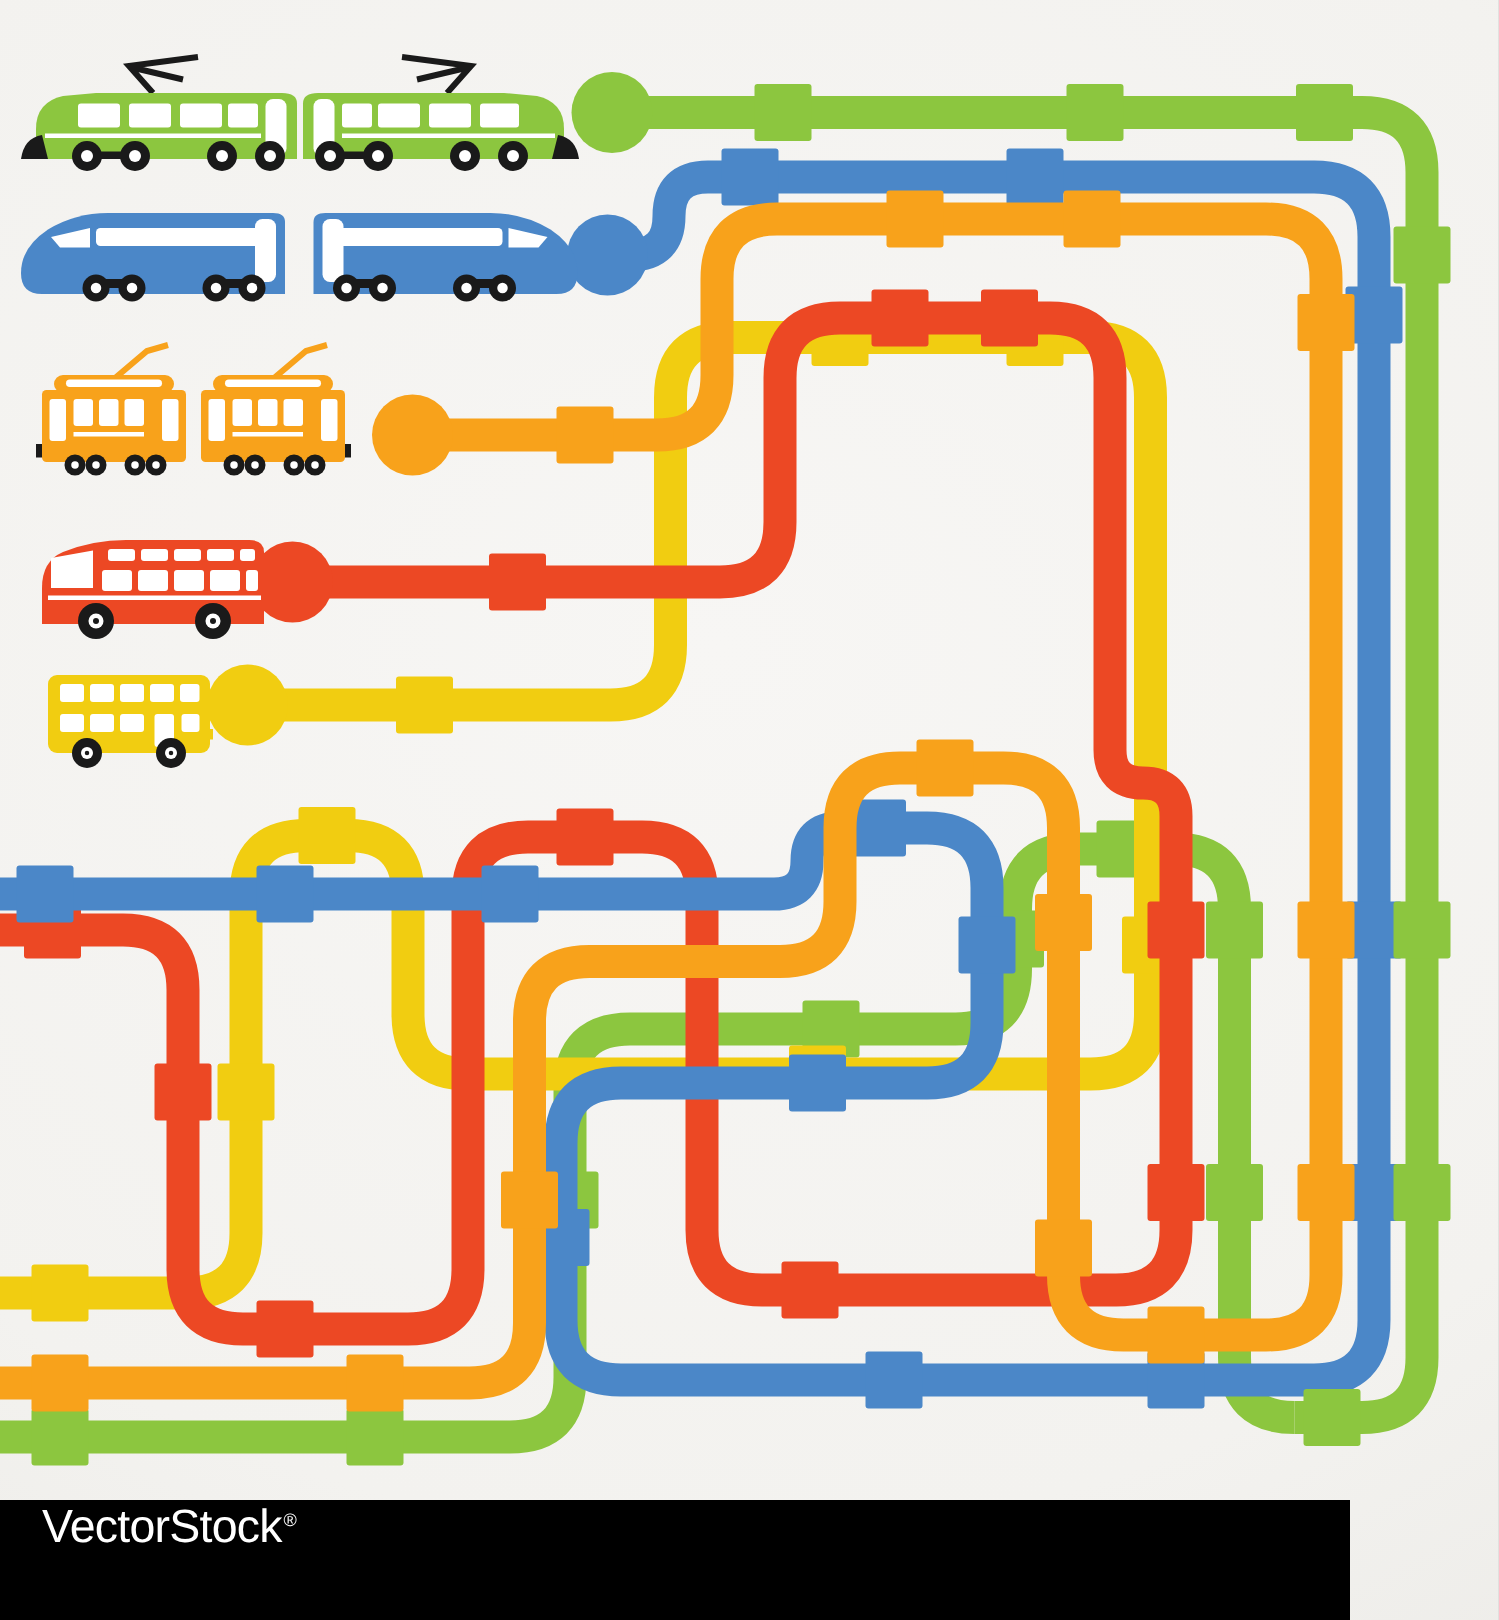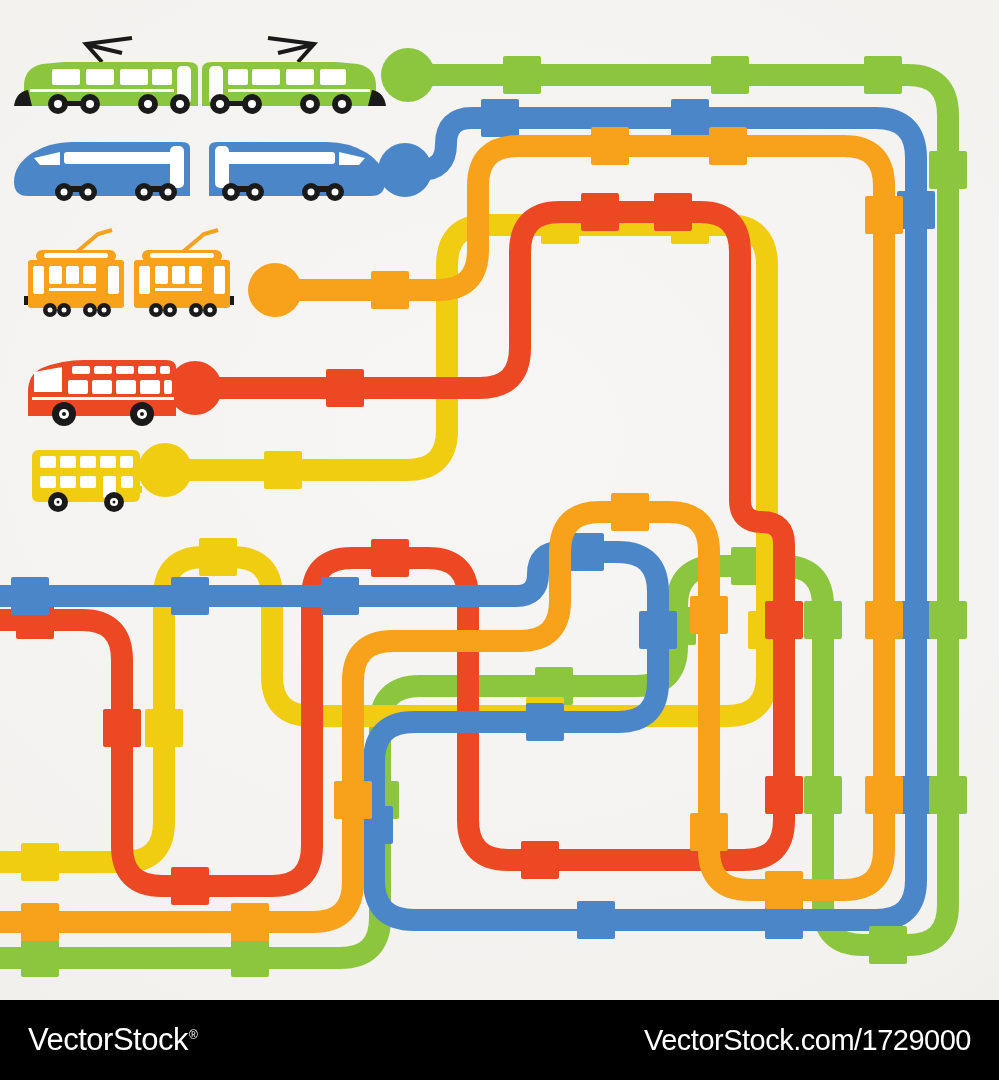--- a/index.html
+++ b/index.html
@@ -14,9 +14,9 @@
   svg{display:block;}
   .art{position:absolute;left:0;top:0;}
   .bar{
-    position:absolute;left:0;bottom:0;width:999px;height:80px;
+    position:absolute;left:0;bottom:0;width:900px;height:80px;
     background:#000;
-    display:flex;align-items:center;justify-content:space-between;
+    display:flex;align-items:flex-start;justify-content:space-between;
     box-sizing:border-box;padding:0 28px;
   }
   .brand{

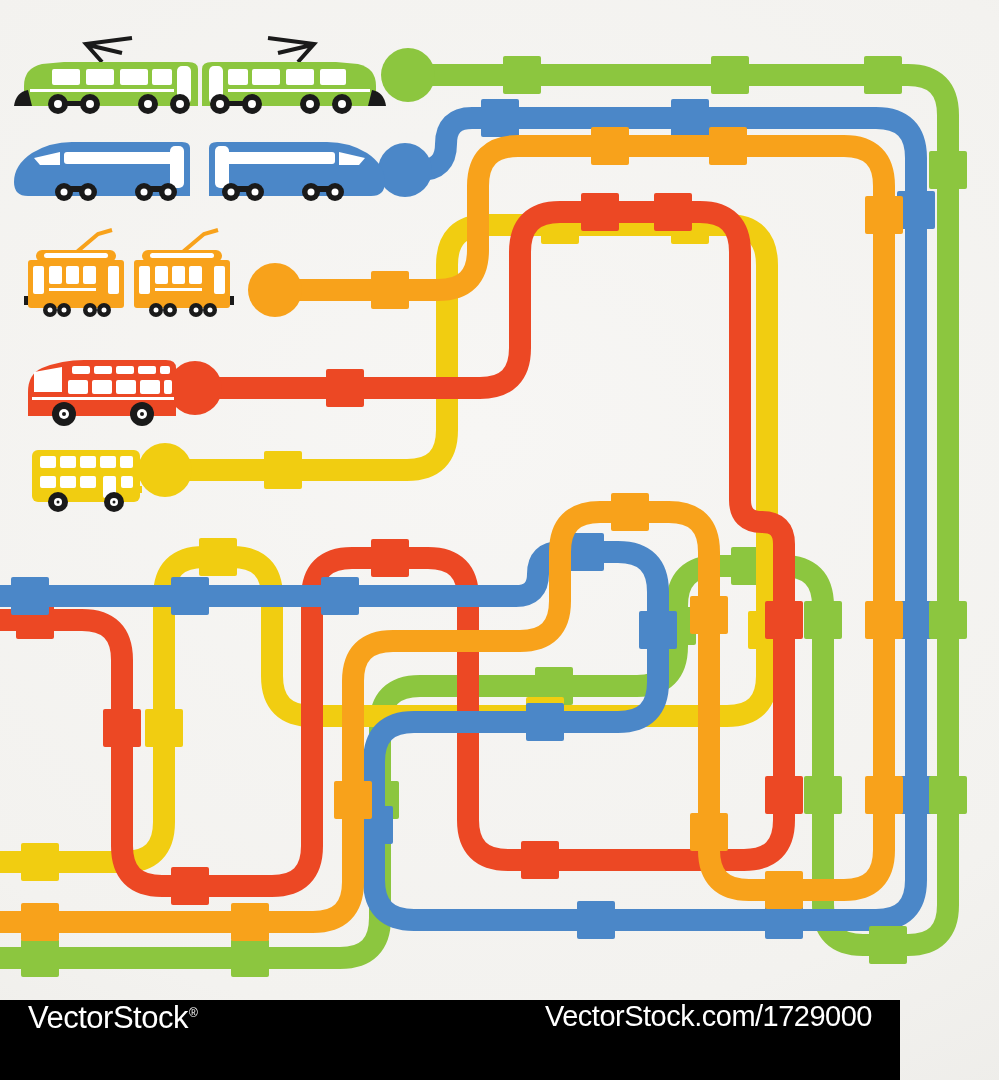--- a/index.html
+++ b/index.html
@@ -327,7 +327,6 @@
     <div class="brand">
       <span>VectorStock</span><sup>®</sup>
     </div>
-    <div class="wm-url">VectorStock.com/1729000</div>
   </div>
 
 </div>

